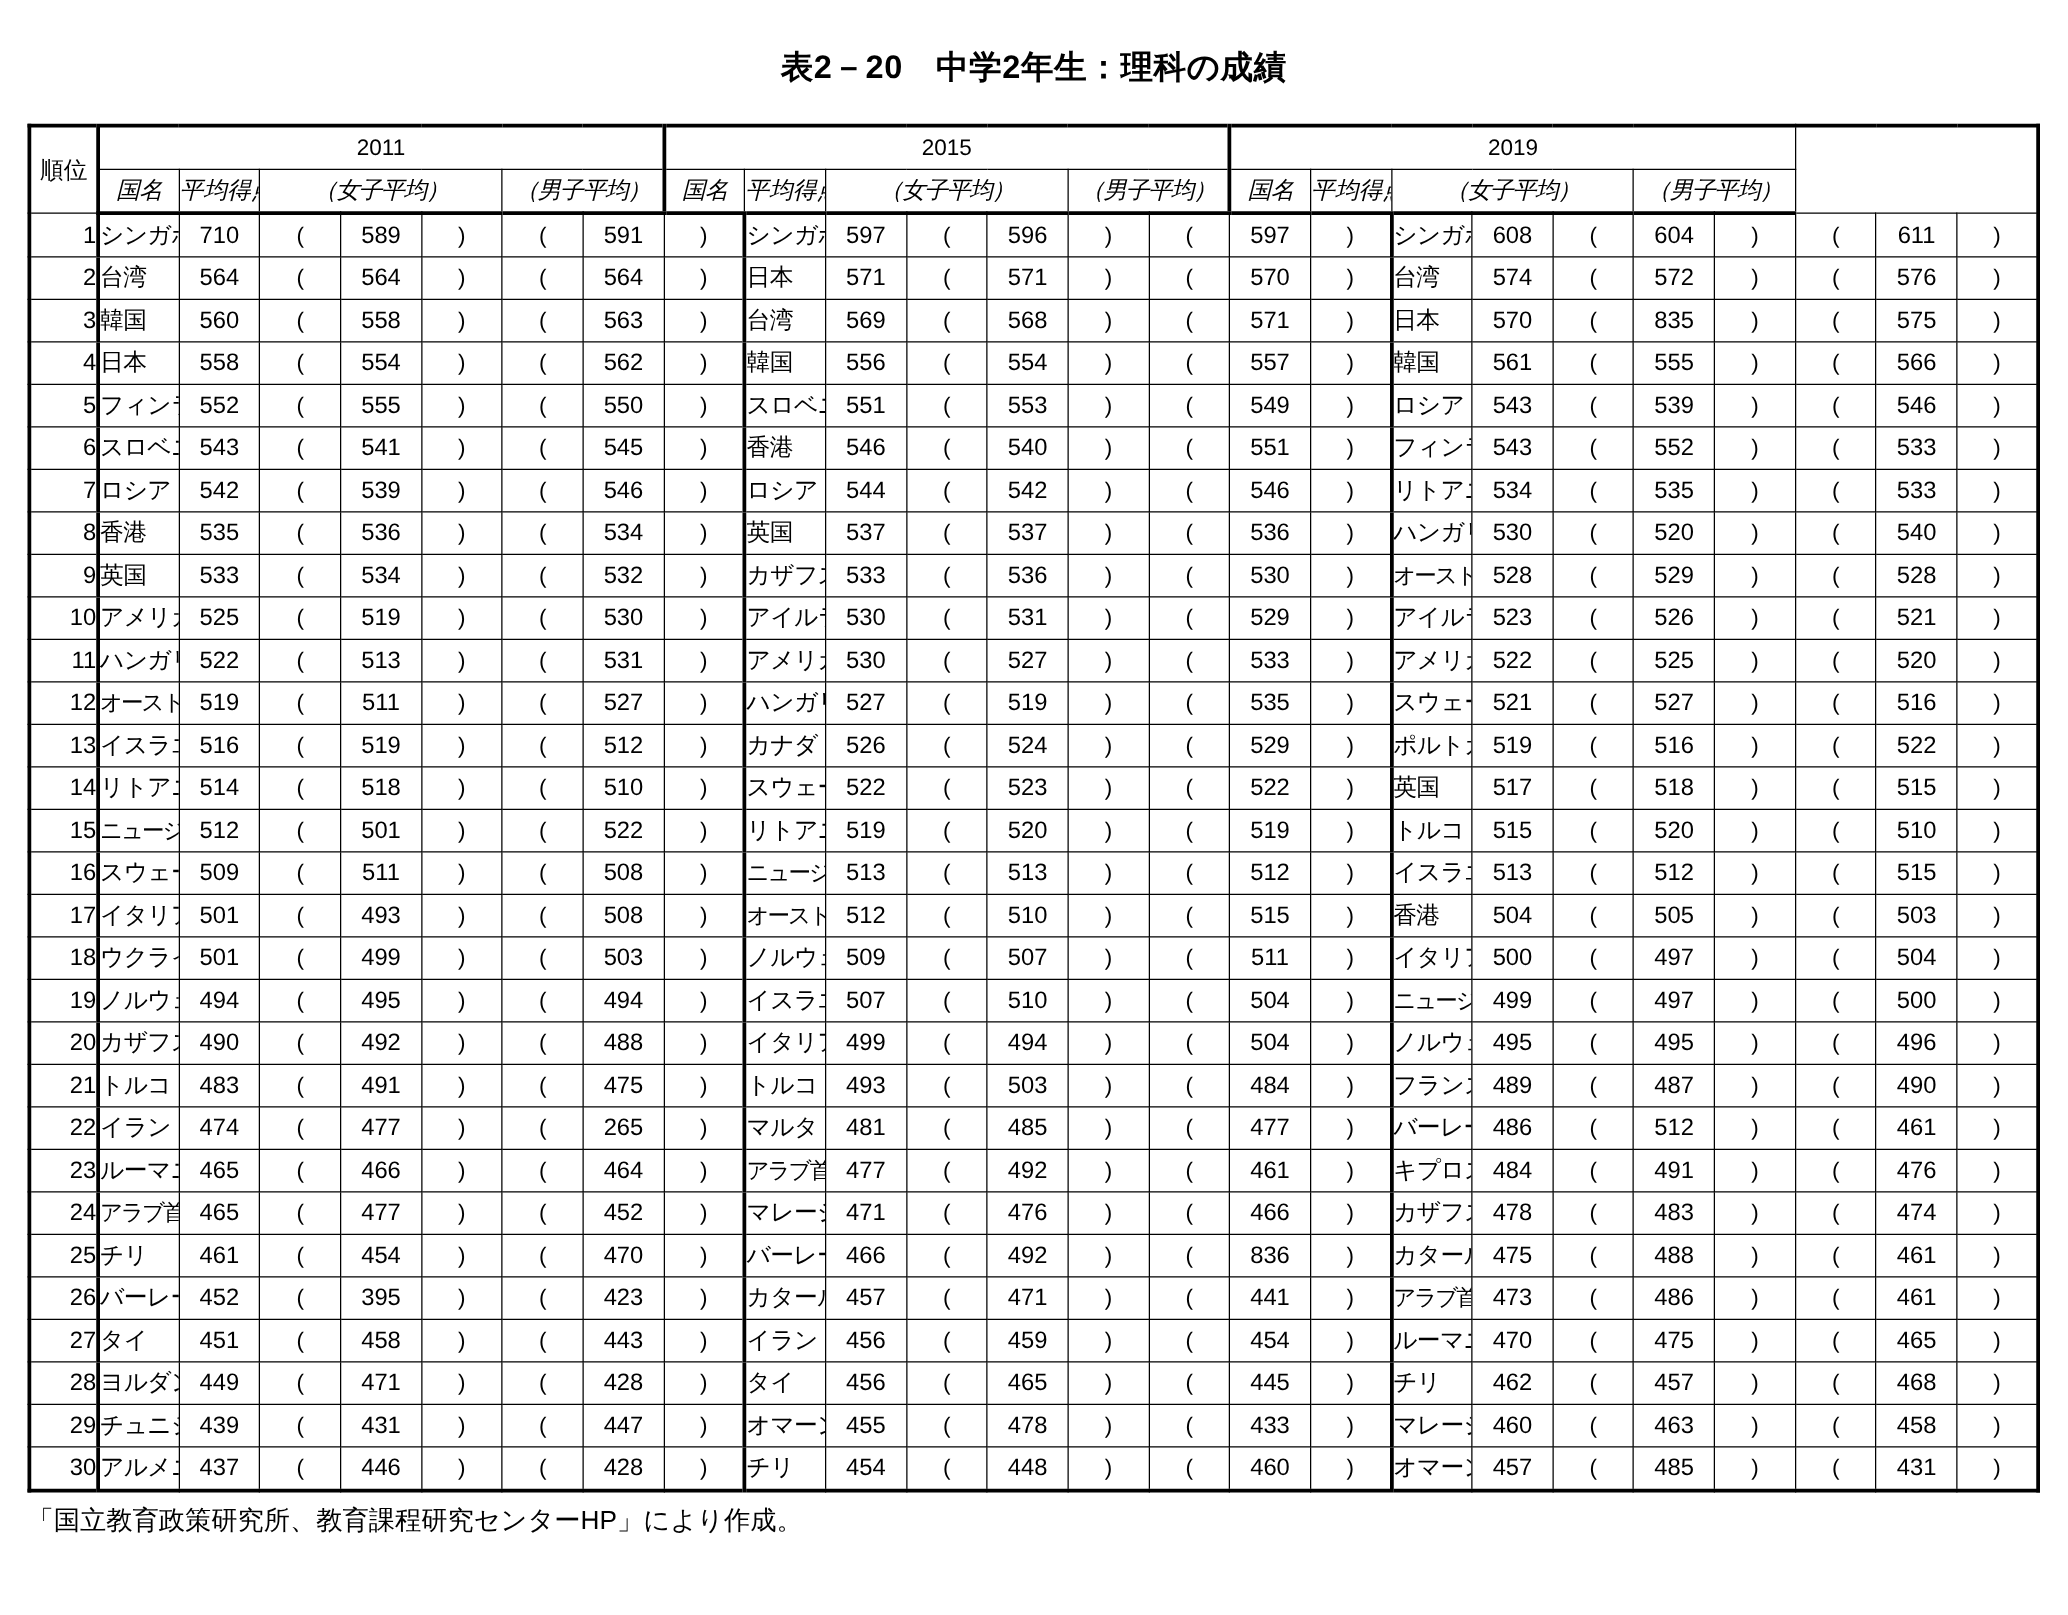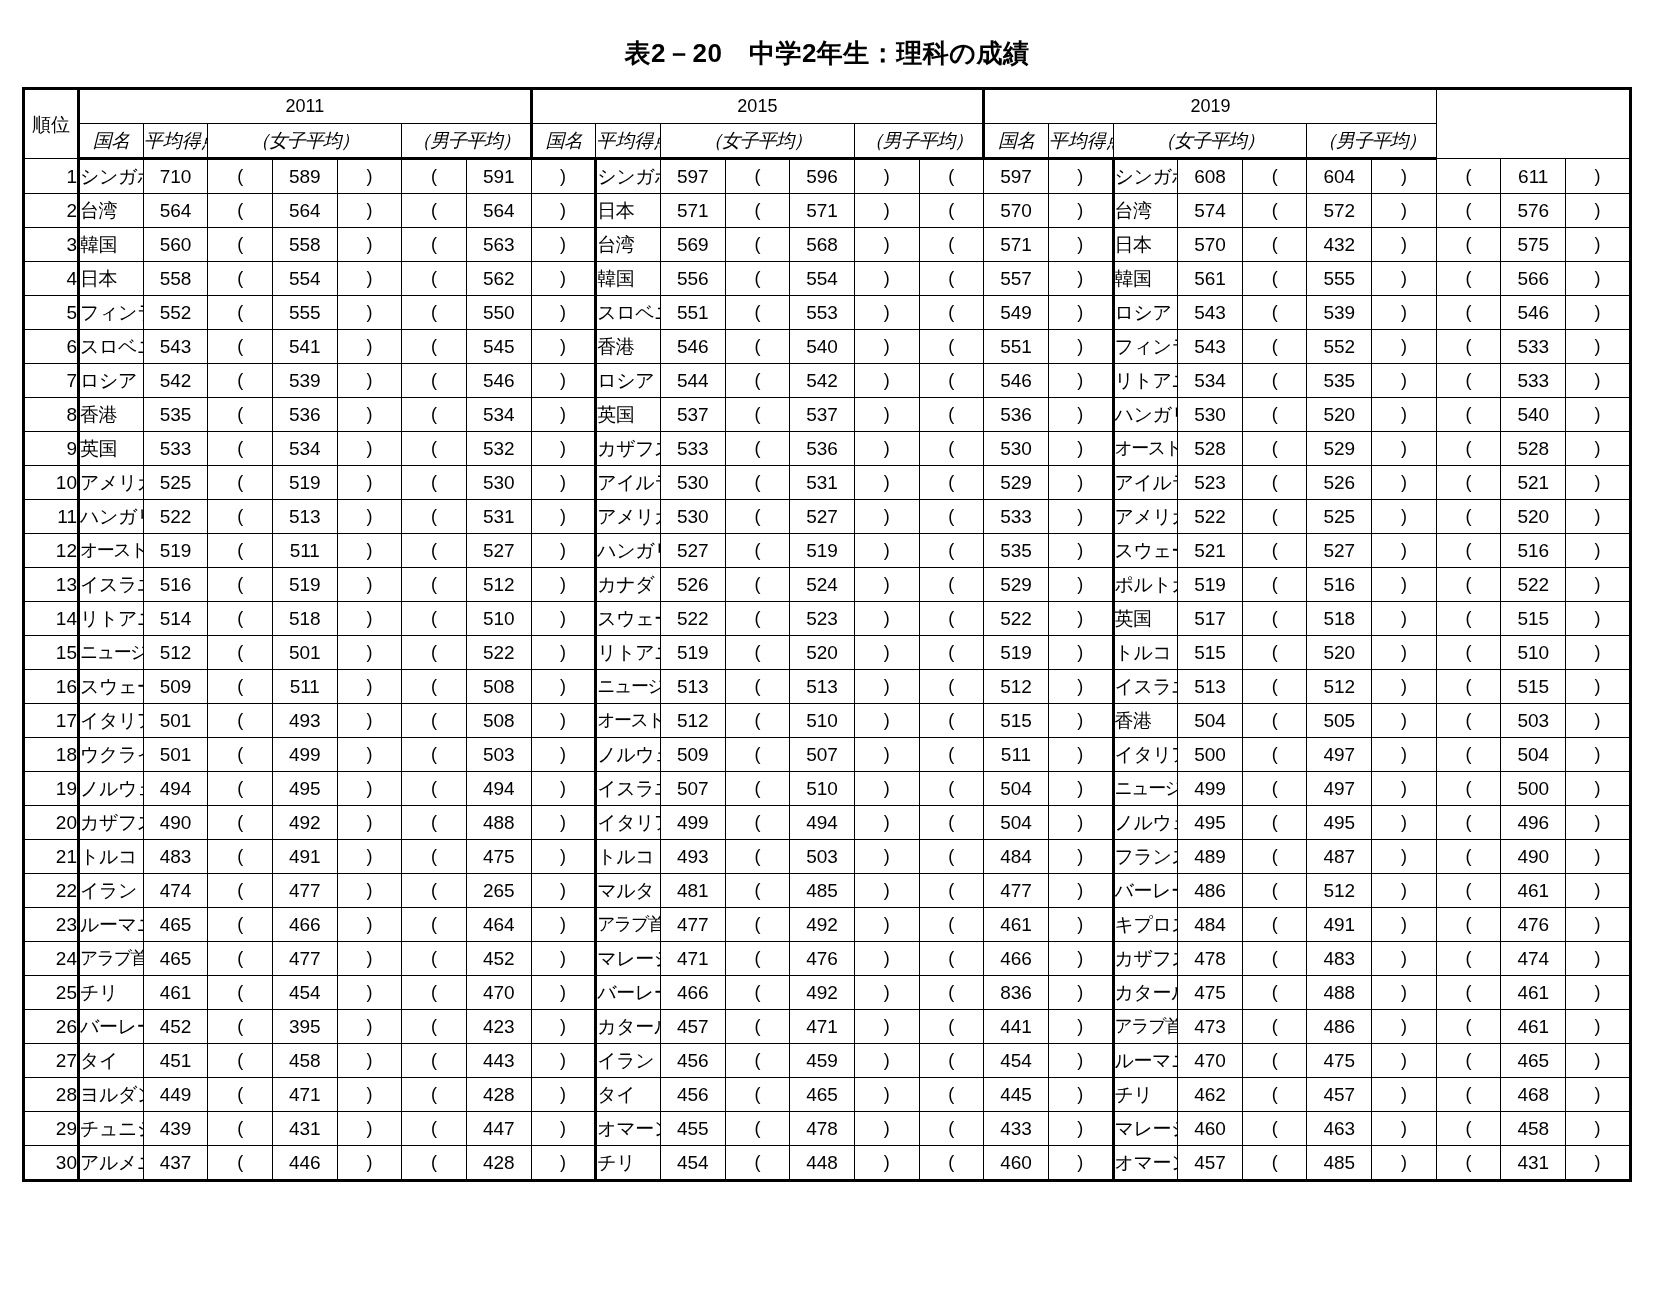--- a/index.html
+++ b/index.html
@@ -37,6 +37,7 @@
     table-layout: fixed;
     width: 1610px;
     font-size: 19px;
+    margin-top: 12px;
   }
   table.grid td, table.grid th {
     border: 1px solid #000000;

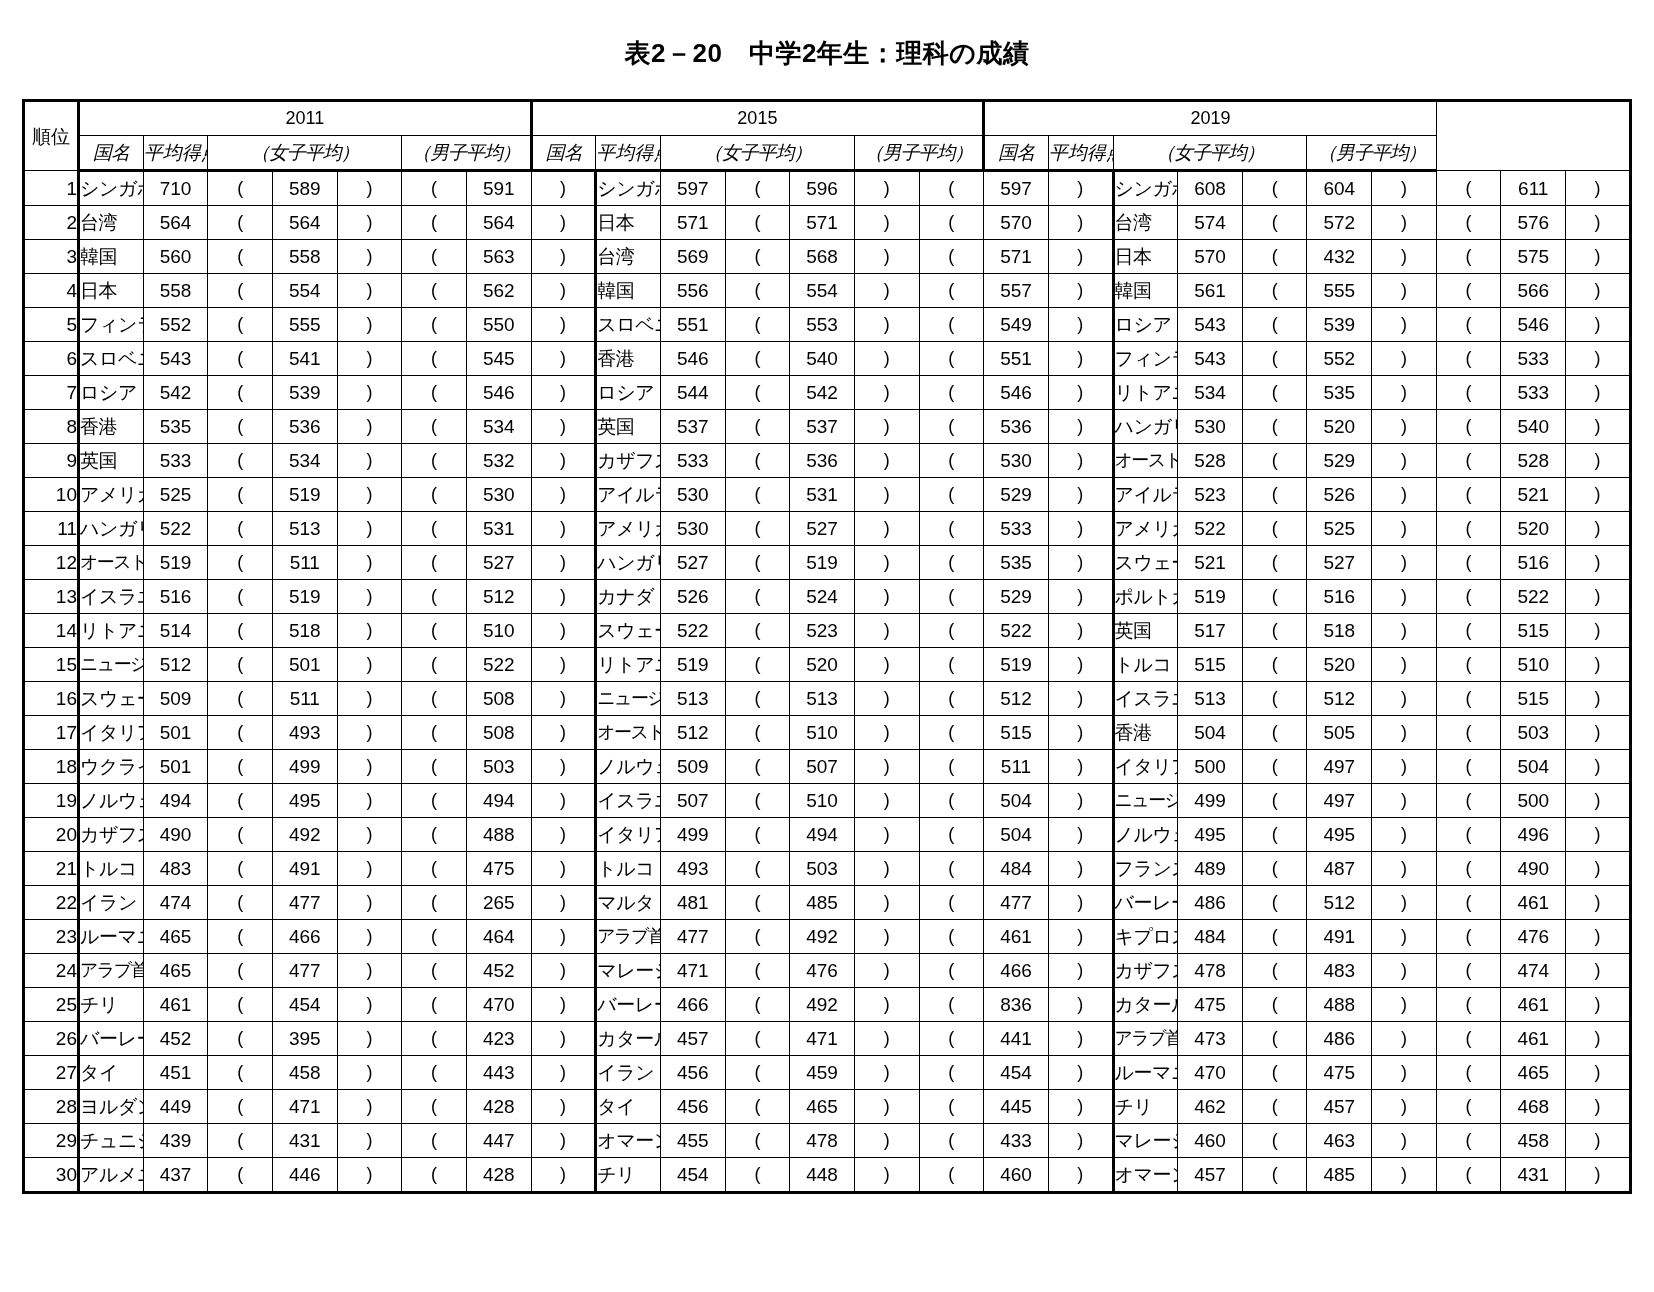--- a/index.html
+++ b/index.html
@@ -200,7 +200,7 @@
             <td class="c-country sep-left">日本</td>
             <td class="c-score">570</td>
             <td class="c-paren">(</td>
-            <td class="c-sub">432</td>
+            <td class="c-sub">835</td>
             <td class="c-paren">)</td>
             <td class="c-paren">(</td>
             <td class="c-sub">575</td>

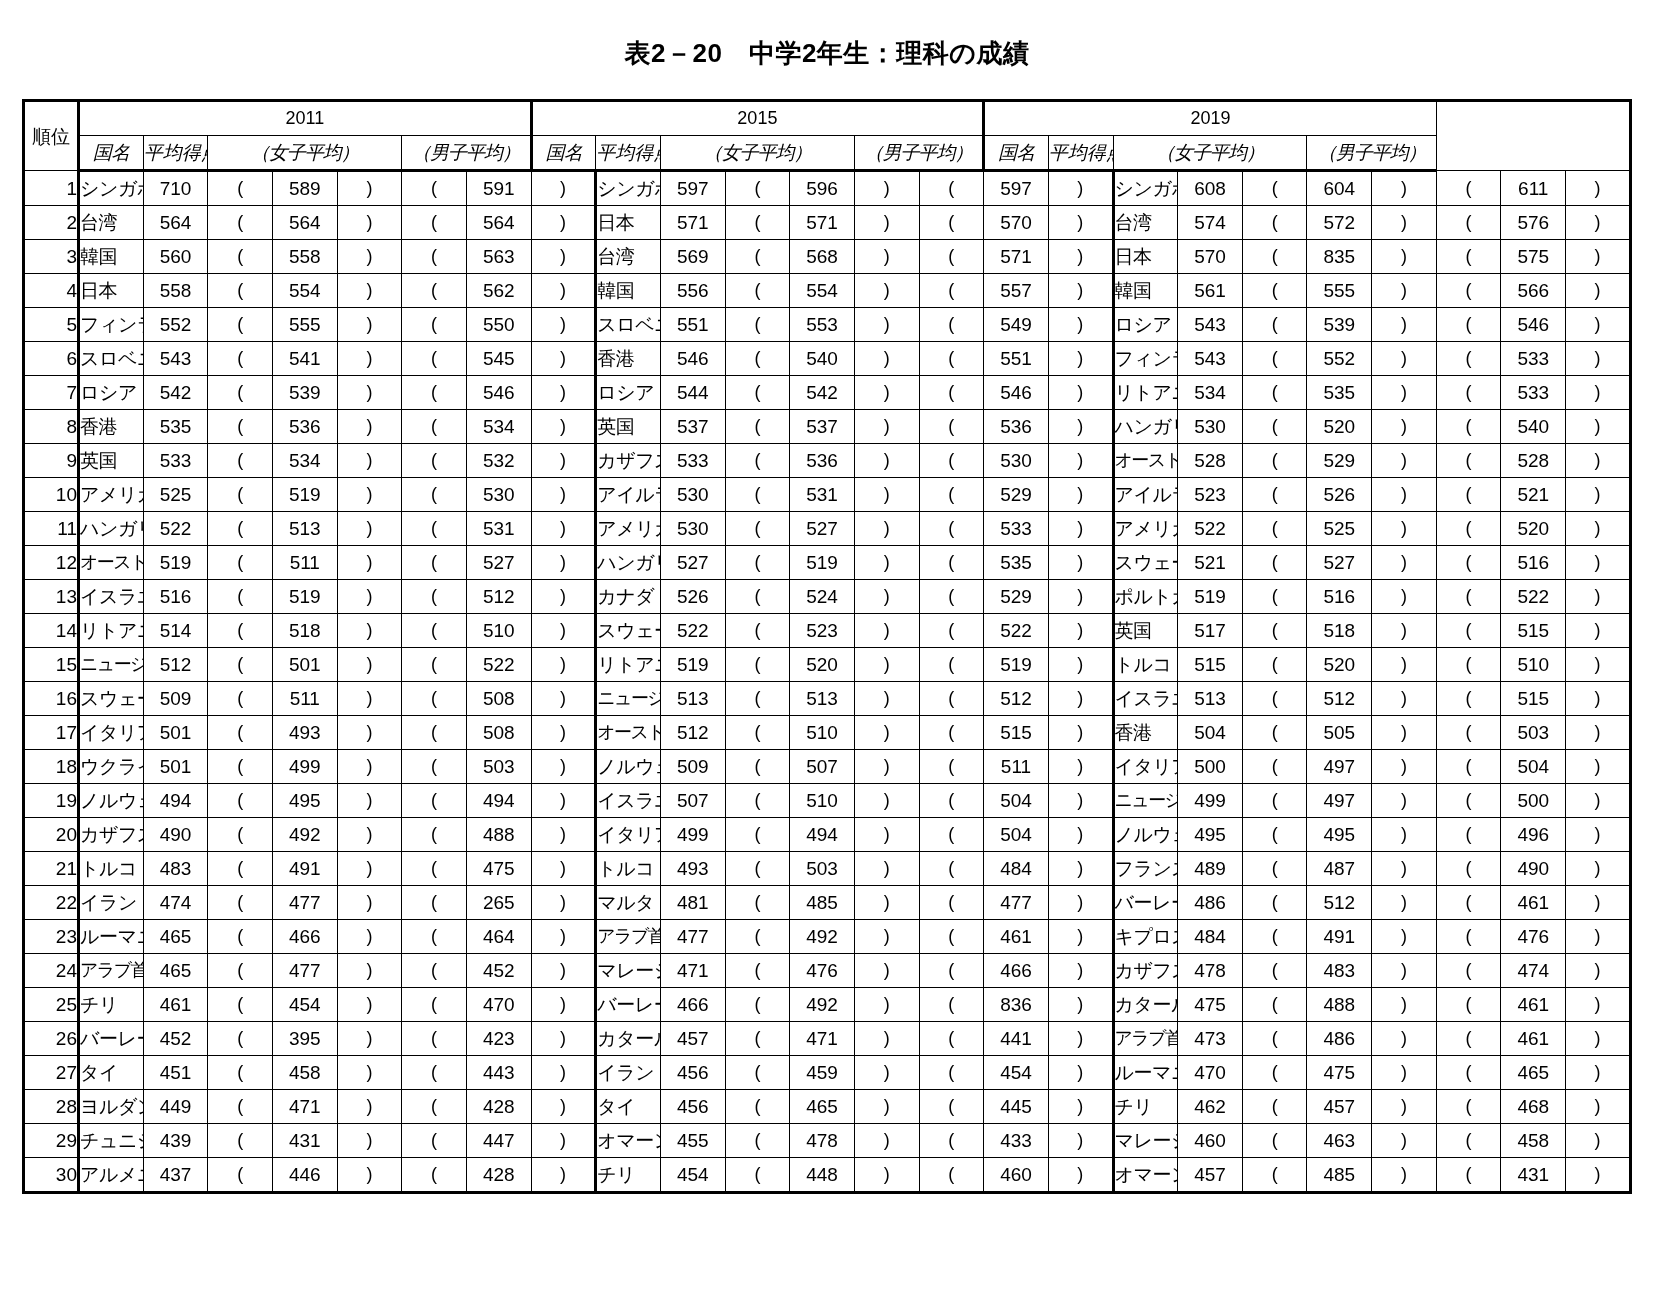--- a/index.html
+++ b/index.html
@@ -939,6 +939,7 @@
     </table>
   </div>
 
+  <div id="footnote">「国立教育政策研究所、教育課程研究センターHP」により作成。</div>
 
 </div>
 

